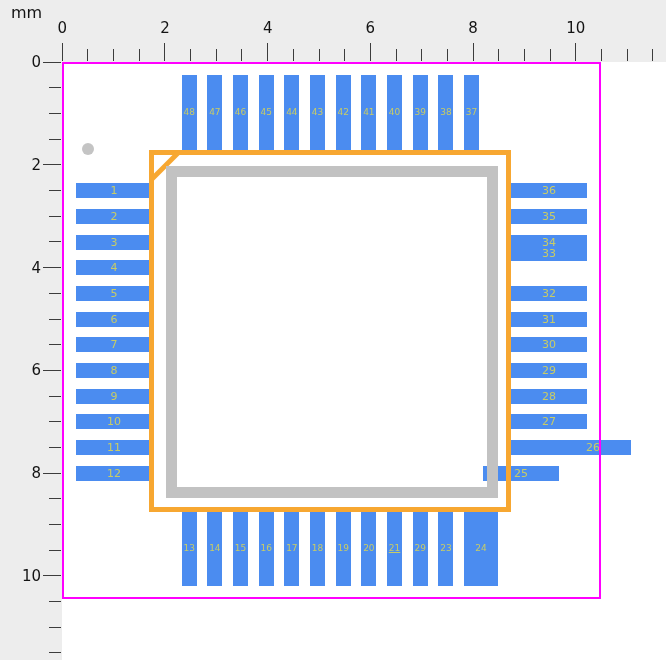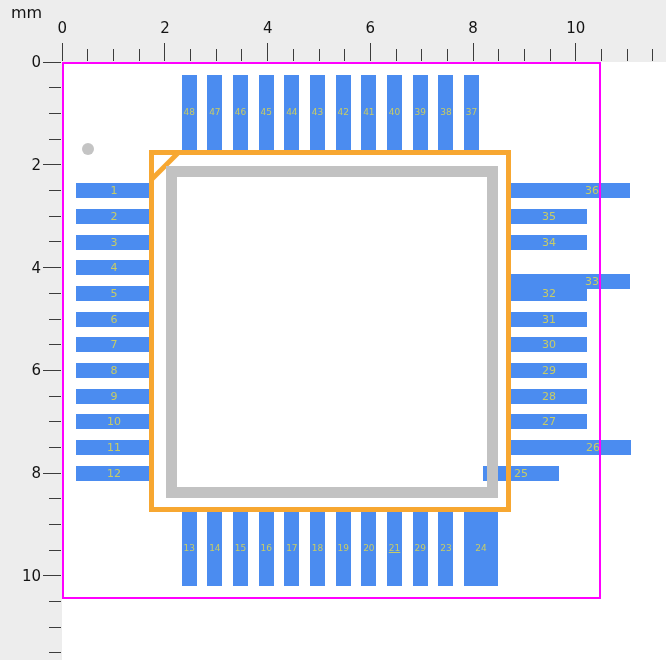--- a/index.html
+++ b/index.html
@@ -62,7 +62,7 @@
       <div class="pad" style="left: 76px; top: 465.57px; width: 76px; height: 15px; background: rgb(75, 140, 240);">
         <span style="font-size: 11px; color: rgb(200, 204, 102);">12</span>
       </div>
-      <div class="pad" style="left: 511px; top: 183.2px; width: 76px; height: 15px; background: rgb(75, 140, 240); padding-left: 43px;">
+      <div class="pad" style="left: 511px; top: 183.2px; width: 76px; height: 15px; background: rgb(75, 140, 240);">
         <span style="font-size: 11px; color: rgb(200, 204, 102);">36</span>
       </div>
       <div class="pad" style="left: 511px; top: 208.87px; width: 76px; height: 15px; background: rgb(75, 140, 240);">

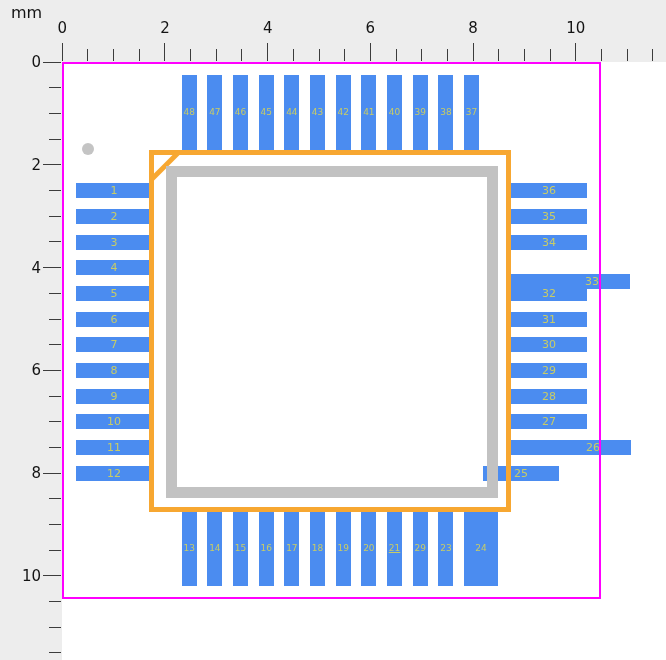--- a/index.html
+++ b/index.html
@@ -71,7 +71,7 @@
       <div class="pad" style="left: 511px; top: 234.54px; width: 76px; height: 15px; background: rgb(75, 140, 240);">
         <span style="font-size: 11px; color: rgb(200, 204, 102);">34</span>
       </div>
-      <div class="pad" style="left: 511px; top: 274px; width: 76px; height: 15px; background: rgb(75, 140, 240); padding-left: 43px;">
+      <div class="pad" style="left: 511px; top: 246px; width: 76px; height: 15px; background: rgb(75, 140, 240);">
         <span style="font-size: 11px; color: rgb(200, 204, 102);">33</span>
       </div>
       <div class="pad" style="left: 511px; top: 285.88px; width: 76px; height: 15px; background: rgb(75, 140, 240);">

